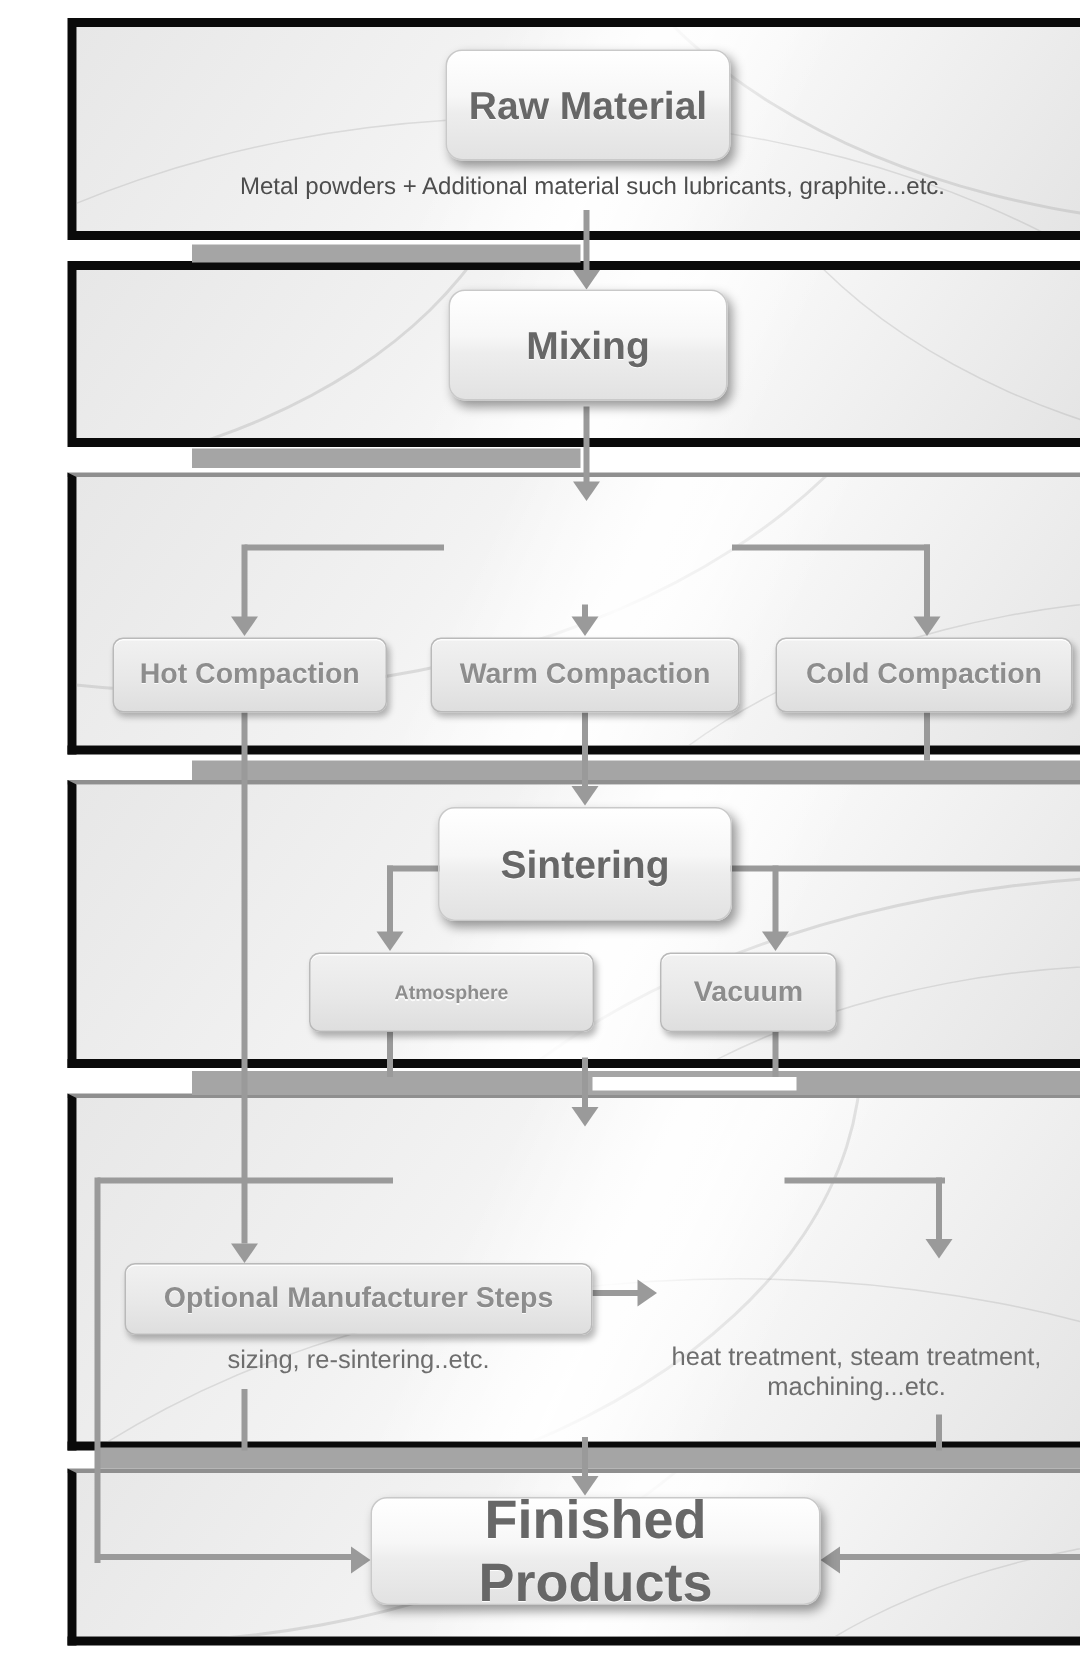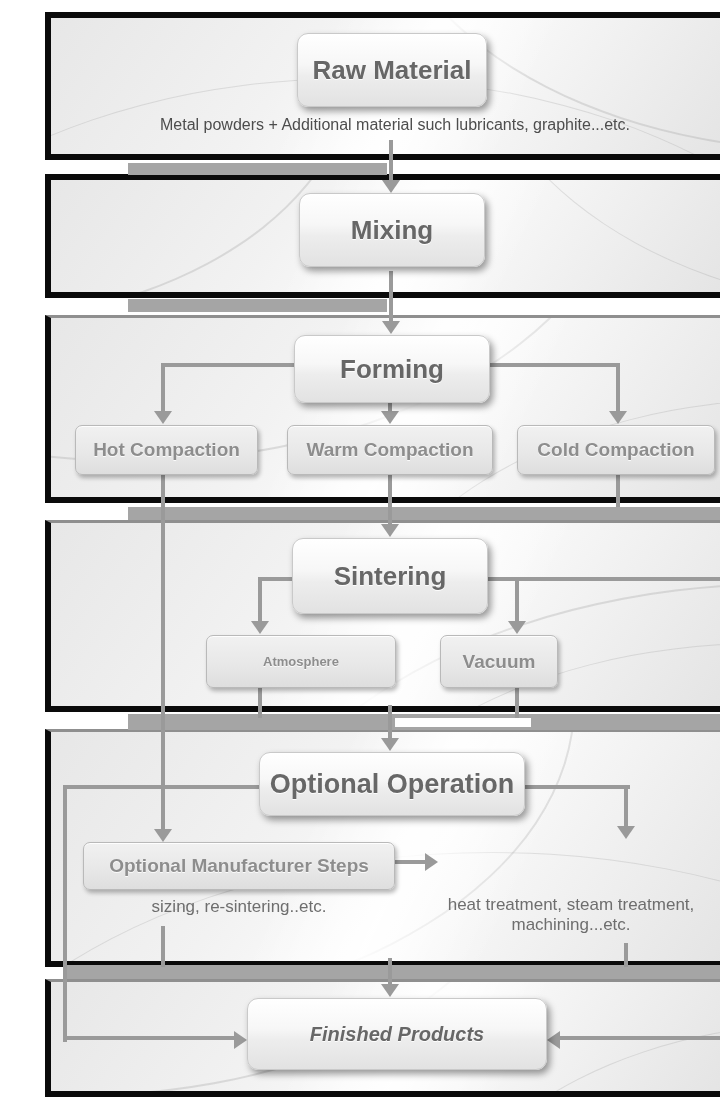--- a/index.html
+++ b/index.html
@@ -169,7 +169,6 @@
 
   <div class="mainbox" style="left:264px;top:193px;width:186px;height:74px;font-size:26px;">Mixing</div>
 
-  <div class="mainbox" style="left:259px;top:335px;width:196px;height:68px;font-size:26px;">Forming</div>
 
   <div class="subbox" style="left:40px;top:425px;width:183px;height:50px;font-size:19px;">Hot Compaction</div>
 

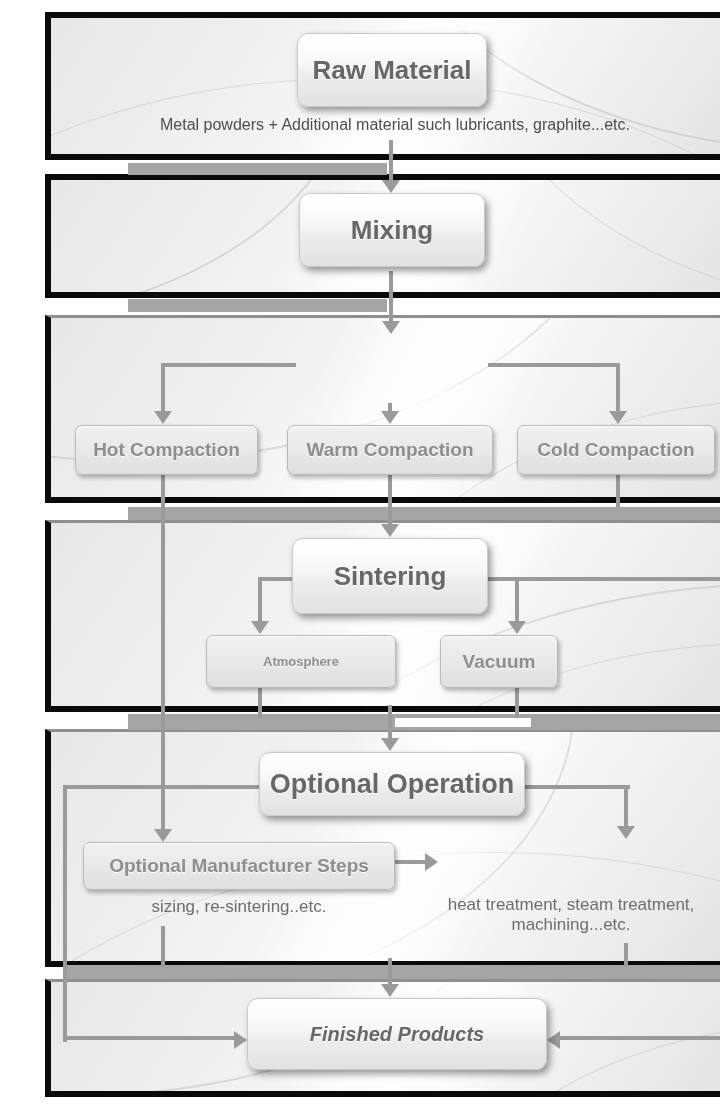--- a/index.html
+++ b/index.html
@@ -182,7 +182,6 @@
 
   <div class="subbox" style="left:405px;top:635px;width:118px;height:53px;font-size:19px;">Vacuum</div>
 
-  <div class="mainbox" style="left:224px;top:752px;width:266px;height:64px;font-size:27px;">Optional Operation</div>
 
   <div class="subbox" style="left:48px;top:842px;width:312px;height:48px;font-size:19px;">Optional Manufacturer Steps</div>
 

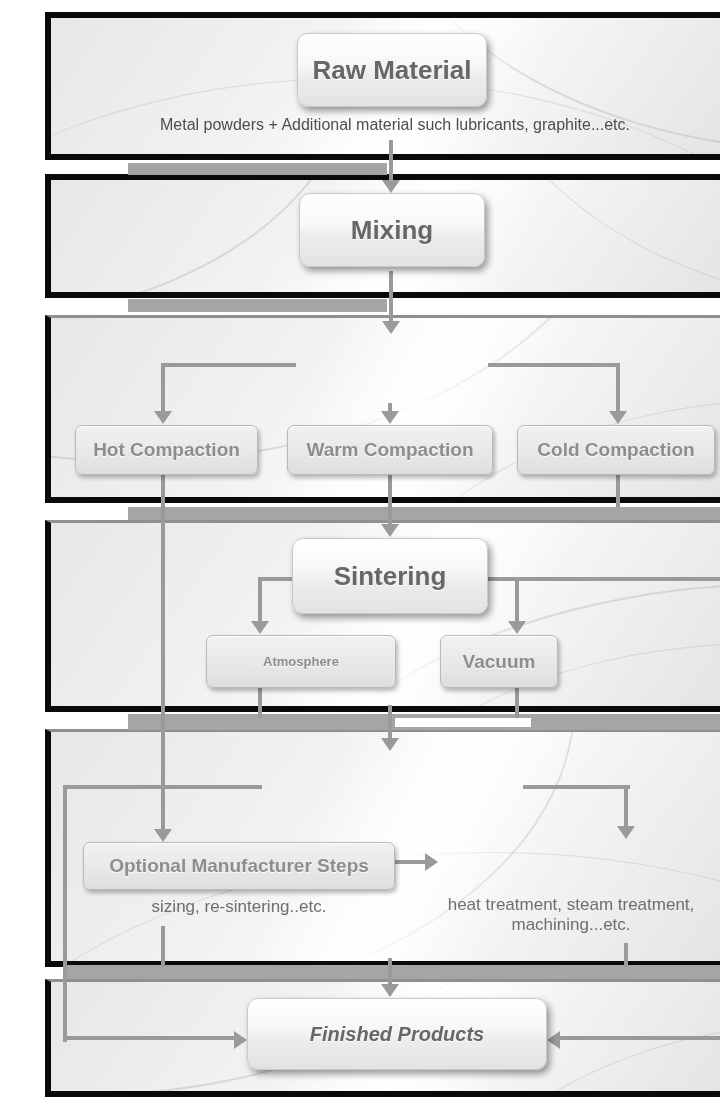--- a/index.html
+++ b/index.html
@@ -190,7 +190,7 @@
 
   <div class="cap sub" style="left:392px;top:895px;width:288px;font-size:17px;line-height:1.2;">heat treatment, steam treatment, machining...etc.</div>
 
-  <div class="mainbox" style="left:212px;top:998px;width:300px;height:72px;font-size:20px;font-style:italic;">Finished Products</div>
+  <div class="mainbox" style="left:212px;top:998px;width:300px;height:72px;font-size:36px;">Finished Products</div>
 
 </div>
 

